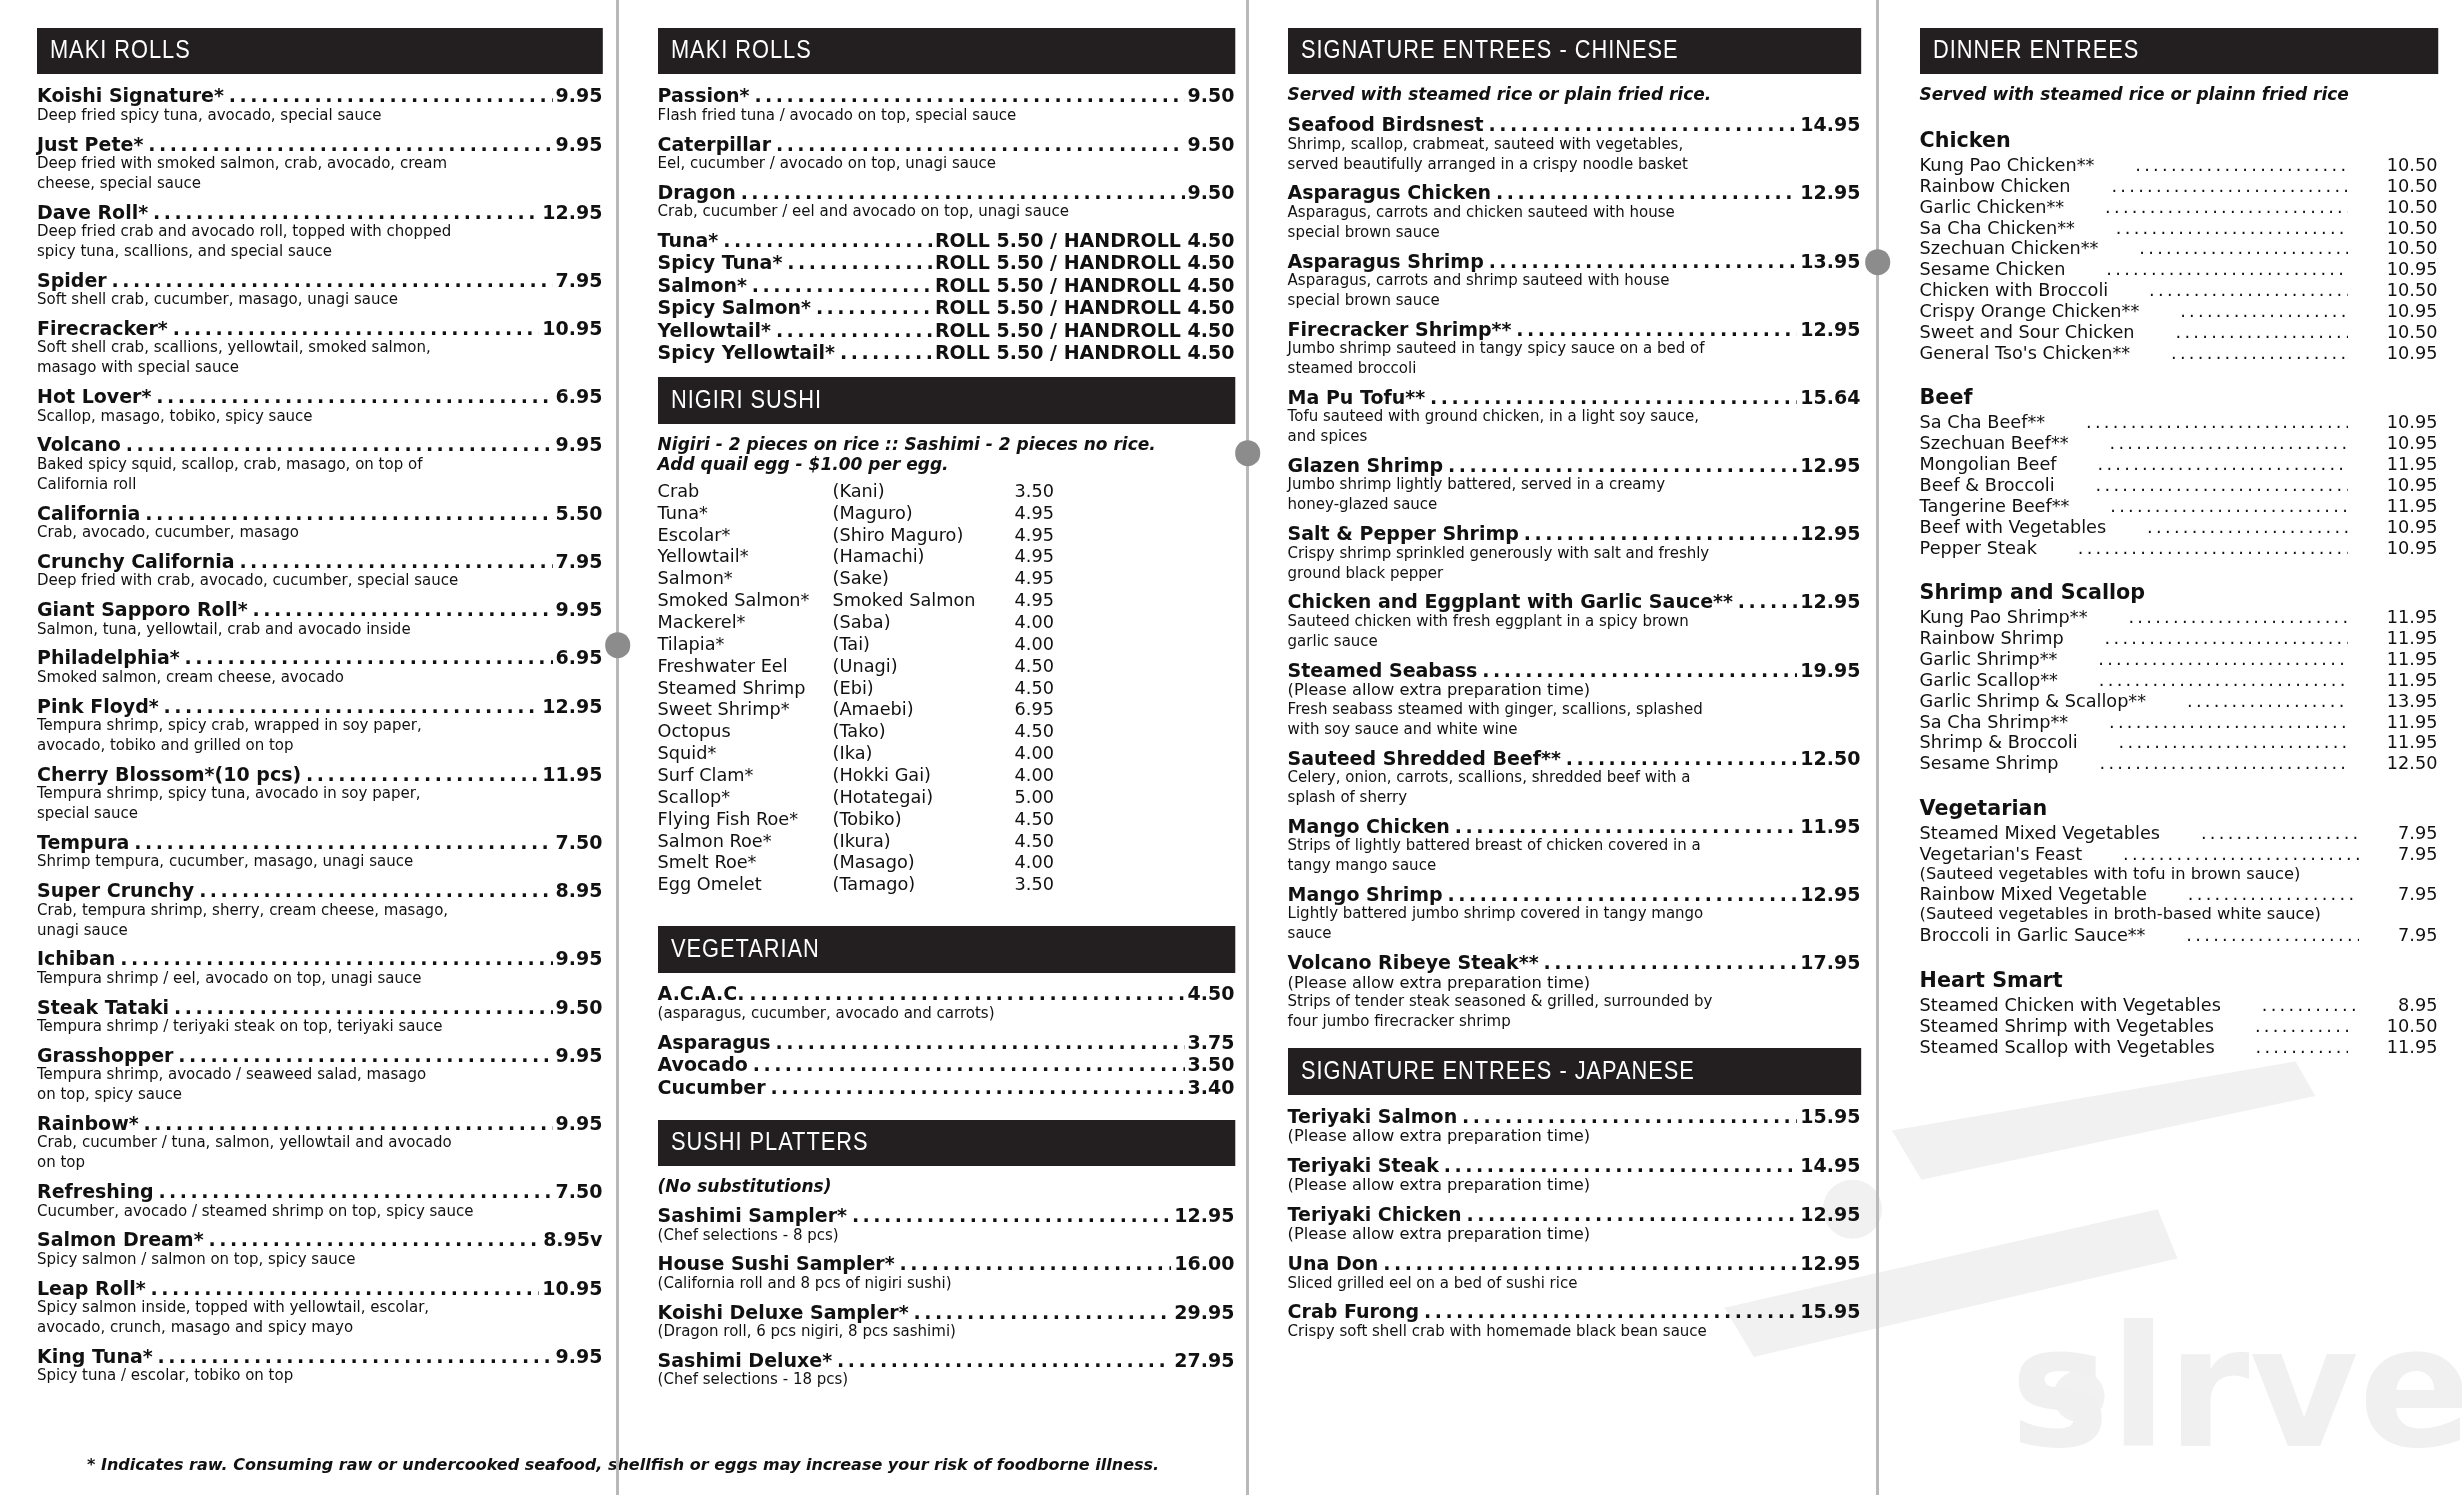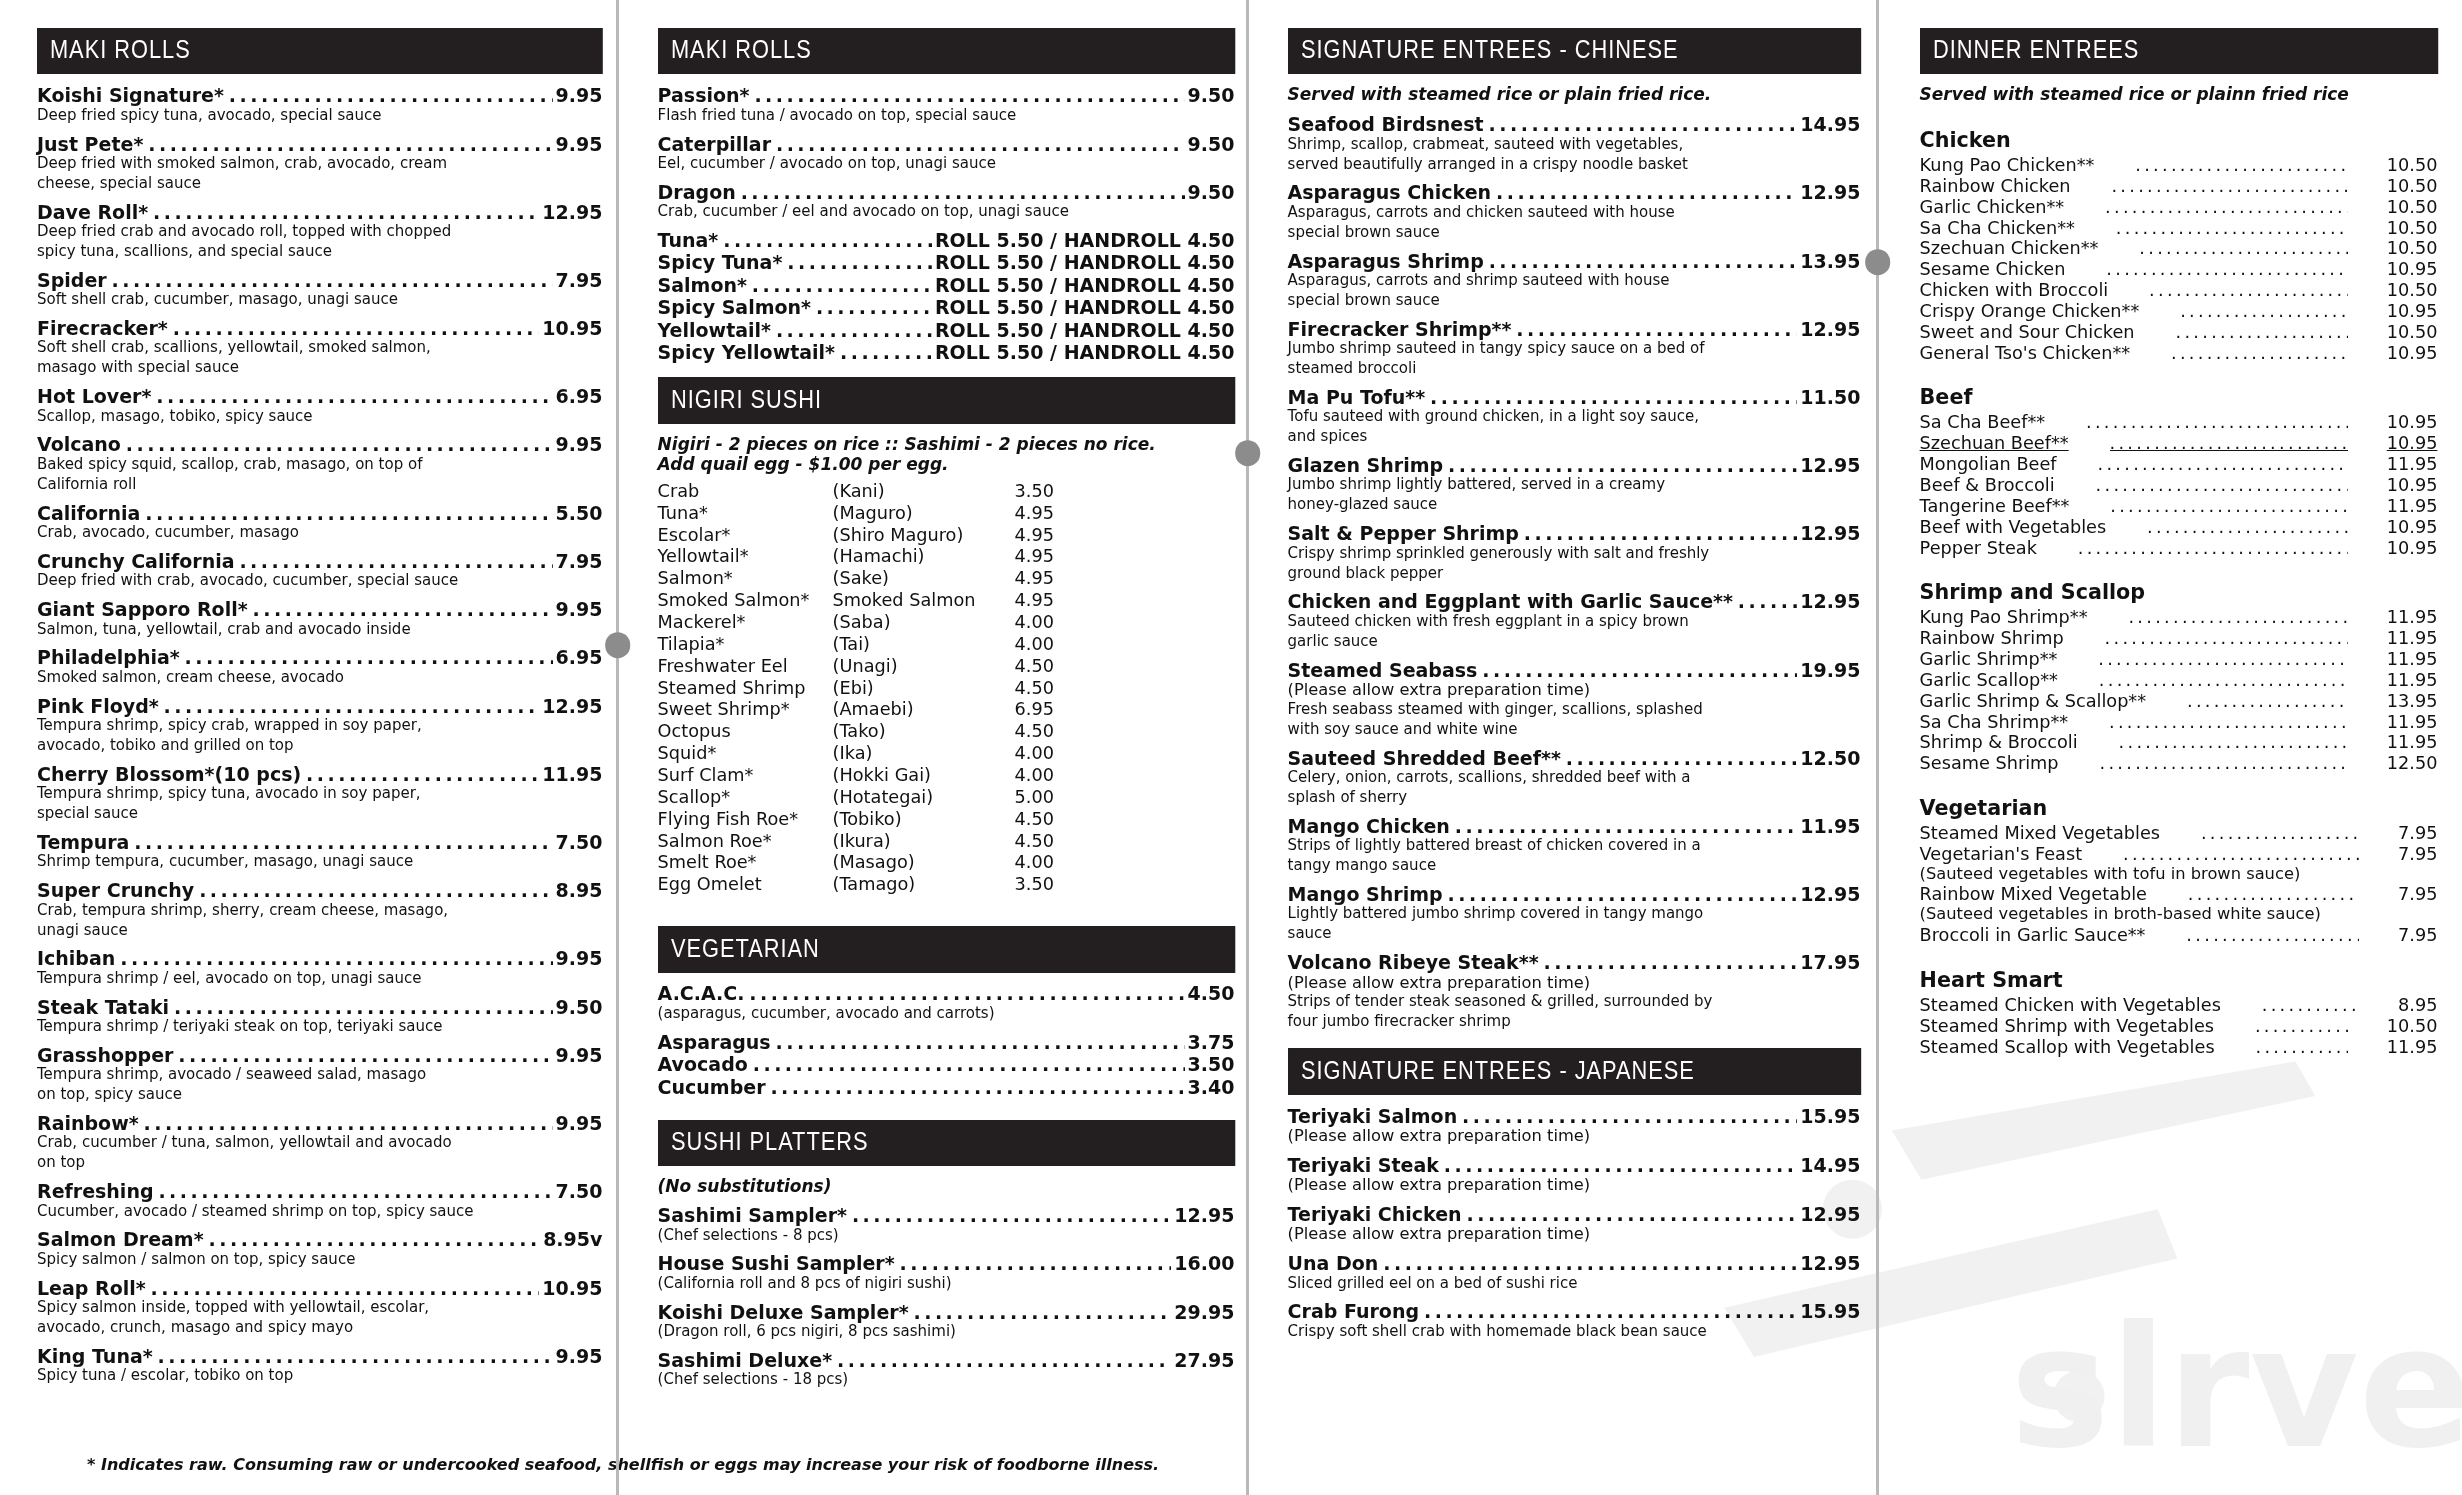--- a/index.html
+++ b/index.html
@@ -605,7 +605,7 @@
           <div class="item-line">
             <span class="nm">Ma Pu Tofu**</span>
             <span class="dots">..........................................................................................</span>
-            <span class="pr">11.50</span>
+            <span class="pr">15.64</span>
           </div>
           <div class="item-desc">Tofu sauteed with ground chicken, in a light soy sauce,</div>
           <div class="item-desc gap">and spices</div>

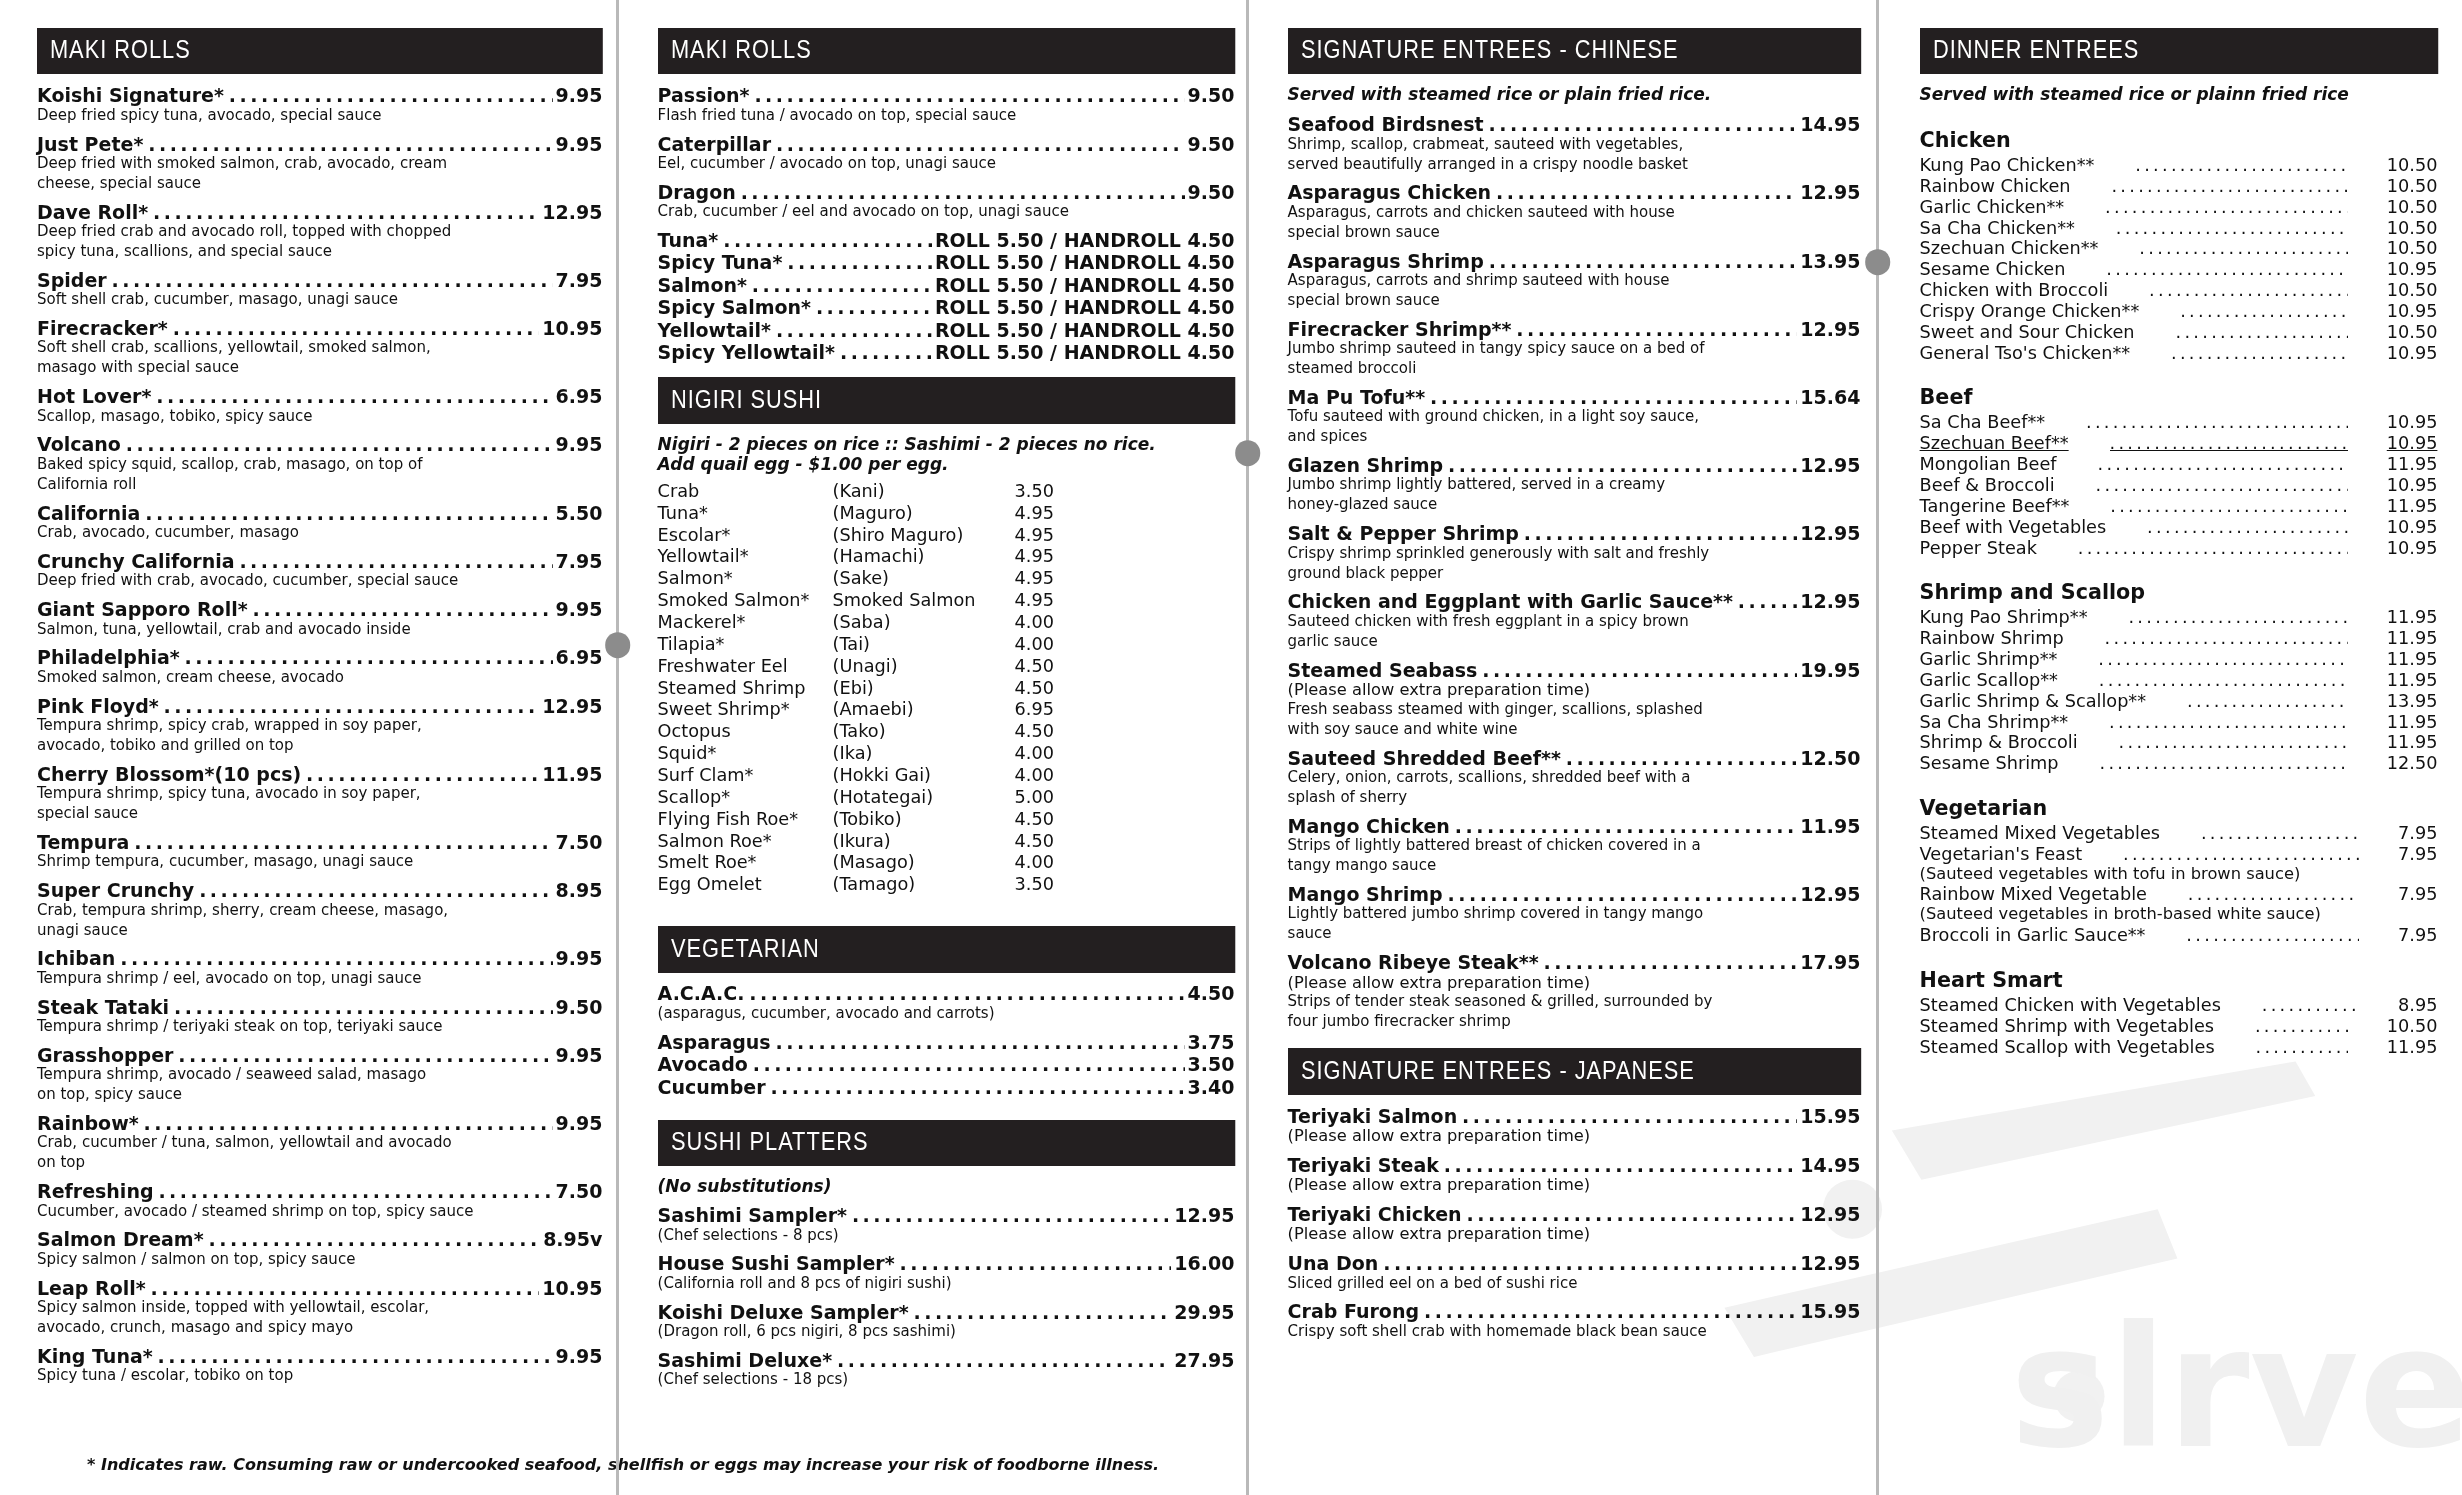--- a/index.html
+++ b/index.html
@@ -818,7 +818,7 @@
             <span class="pr">10.95</span>
           </div>
         </div>
-        <div class="item" style="margin-bottom: 0px; text-decoration: underline;">
+        <div class="item" style="margin-bottom: 0px;">
           <div class="item-line">
             <span class="nm">Szechuan Beef**</span>
             <span class="dots">..........................................................................................</span>

